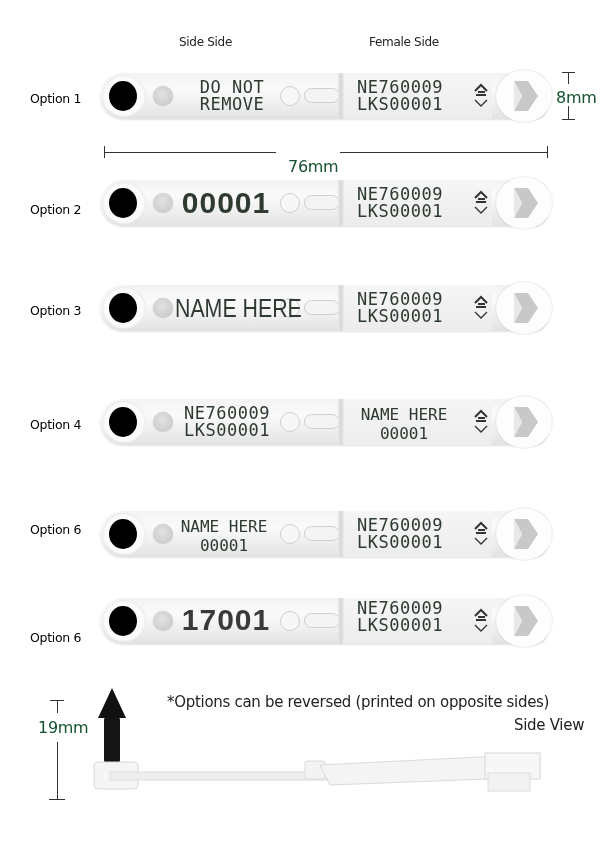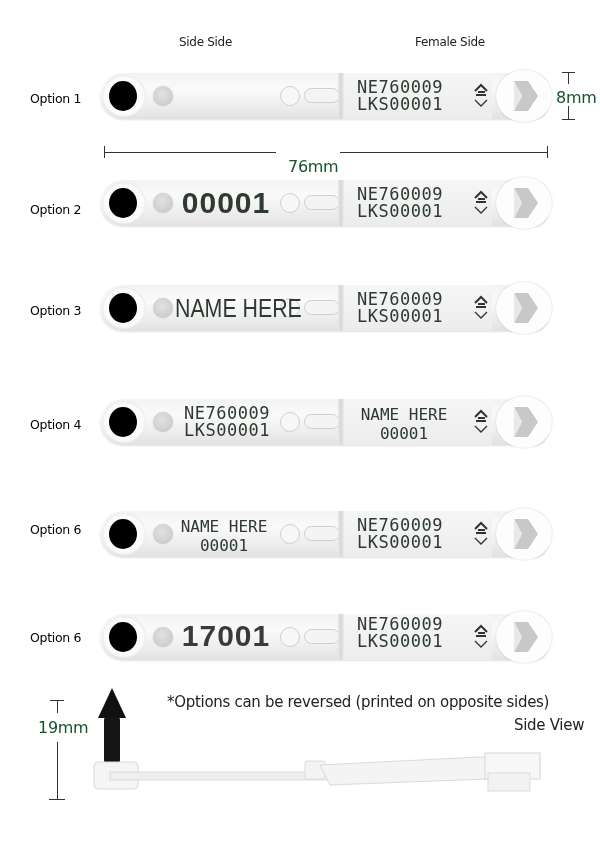--- a/index.html
+++ b/index.html
@@ -71,7 +71,7 @@
 <body>
 
 <div class="header-label" style="left:179px;">Side Side</div>
-<div class="header-label" style="left:369px;margin-left:46px;">Female Side</div>
+<div class="header-label" style="left:369px;">Female Side</div>
 
 <div class="opt-label" style="top:91px;">Option 1</div>
 <div class="tag" style="top:73px;">

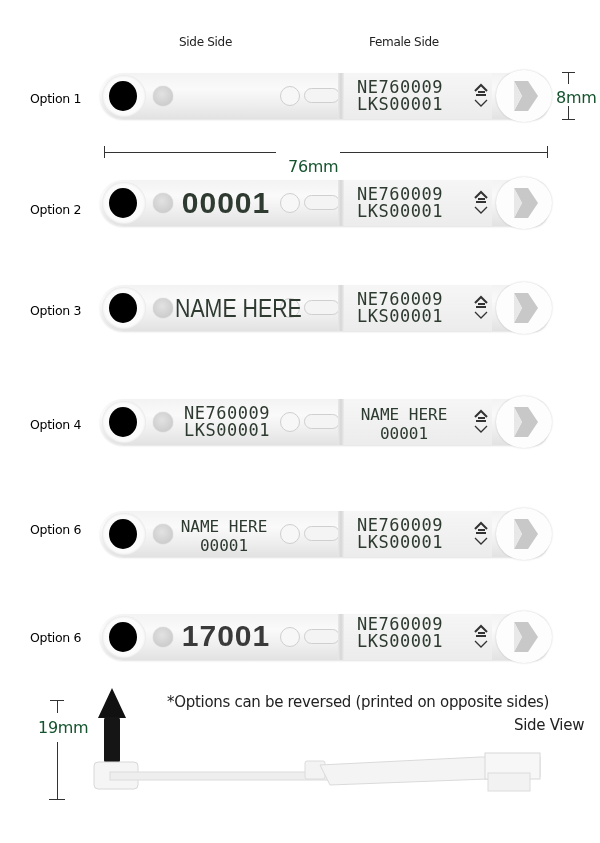--- a/index.html
+++ b/index.html
@@ -82,6 +82,10 @@
   <div class="slot"></div>
   <div class="ridge"></div>
   <div class="female-panel"></div>
+  <div class="txt two" style="left:92px; top:6px; width:80px;">
+    <div>DO NOT</div>
+    <div>REMOVE</div>
+  </div>
   <div class="txt two" style="left:250px; top:6px; width:100px;">
     <div>NE760009</div>
     <div>LKS00001</div>

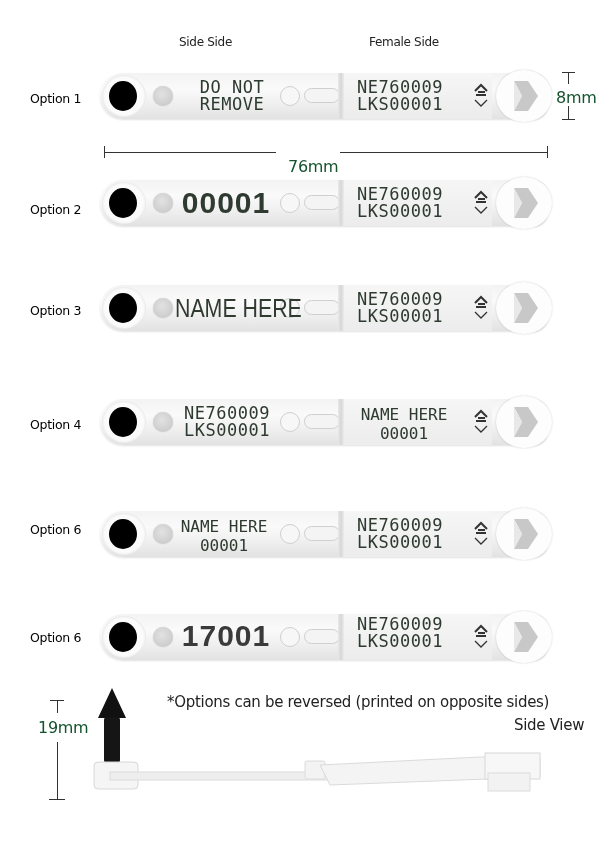--- a/index.html
+++ b/index.html
@@ -235,7 +235,7 @@
 </div>
 
 <div class="opt-label" style="top:630px;">Option 6</div>
-<div class="tag" style="top:614px;">
+<div class="tag" style="top:598px;">
   <div class="hole-ring"></div>
     <div class="hole"></div>
   <div class="pin-dot"></div>

